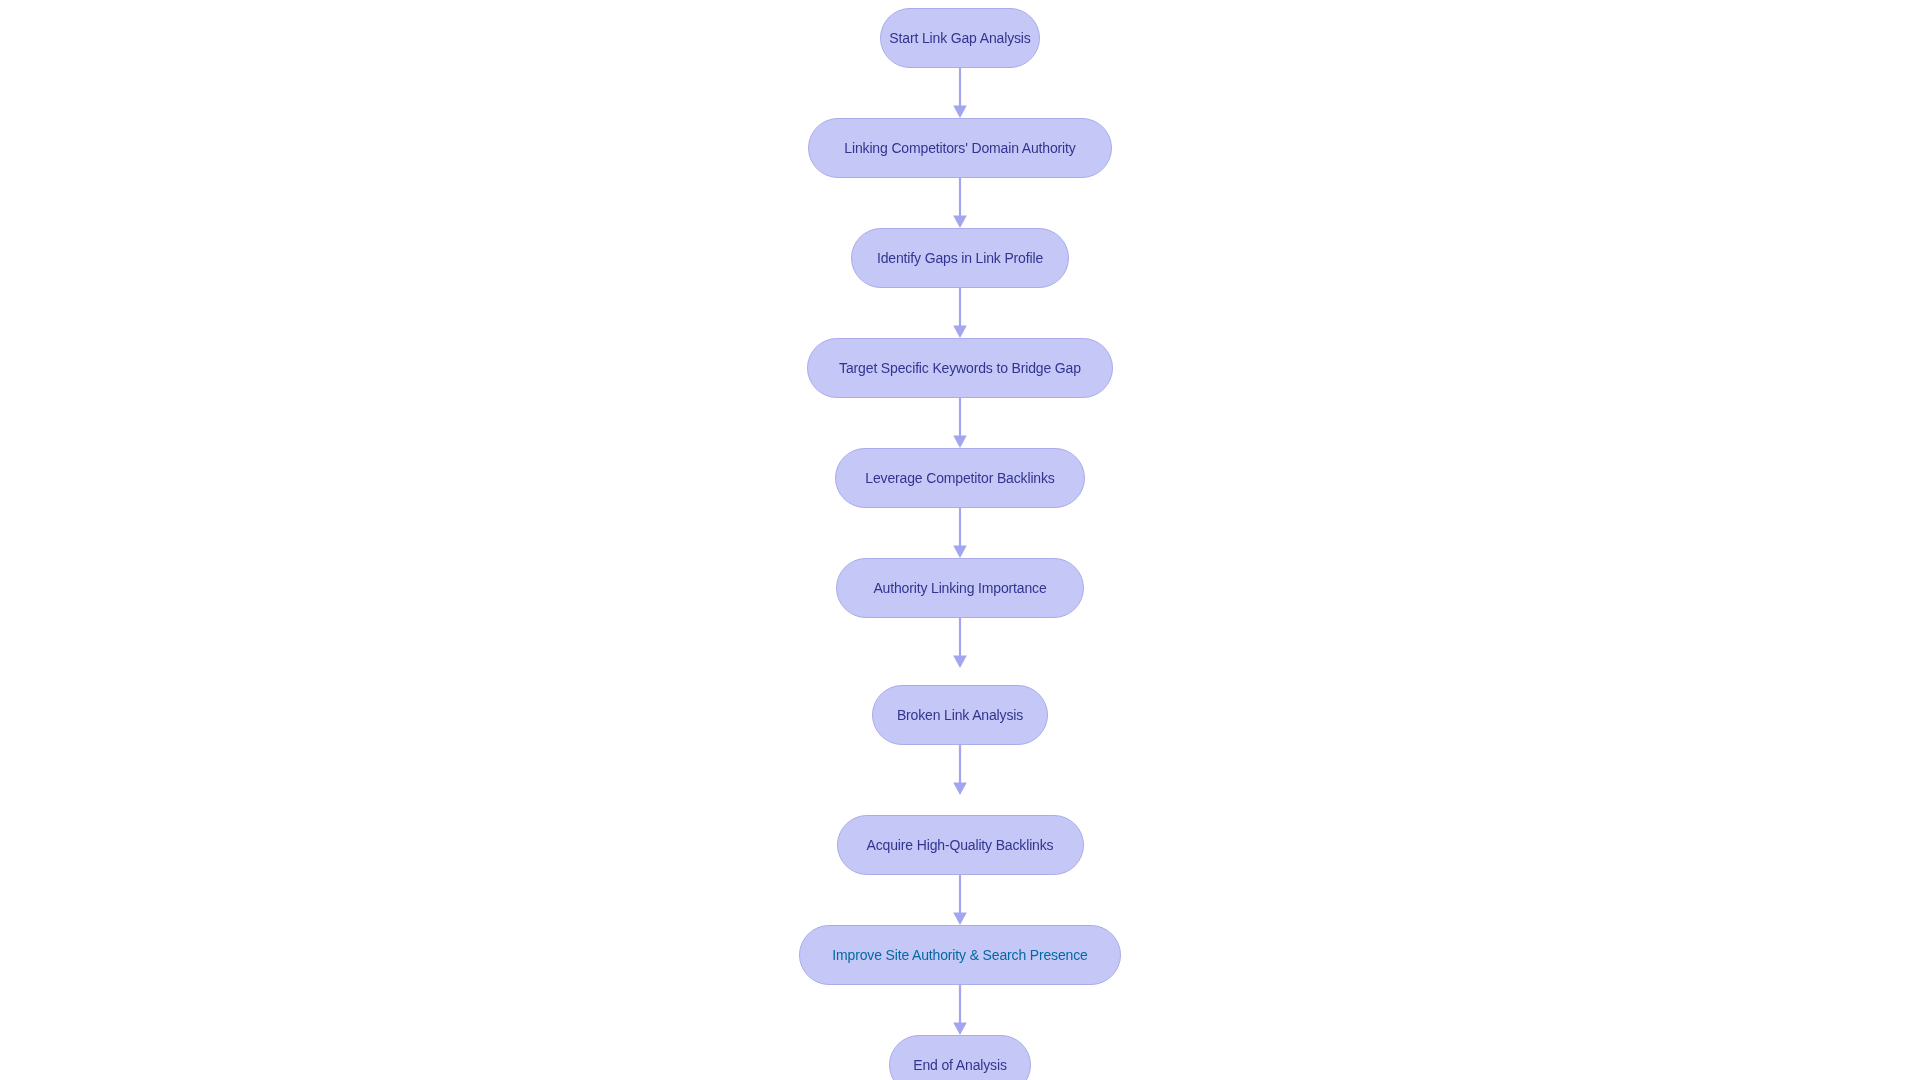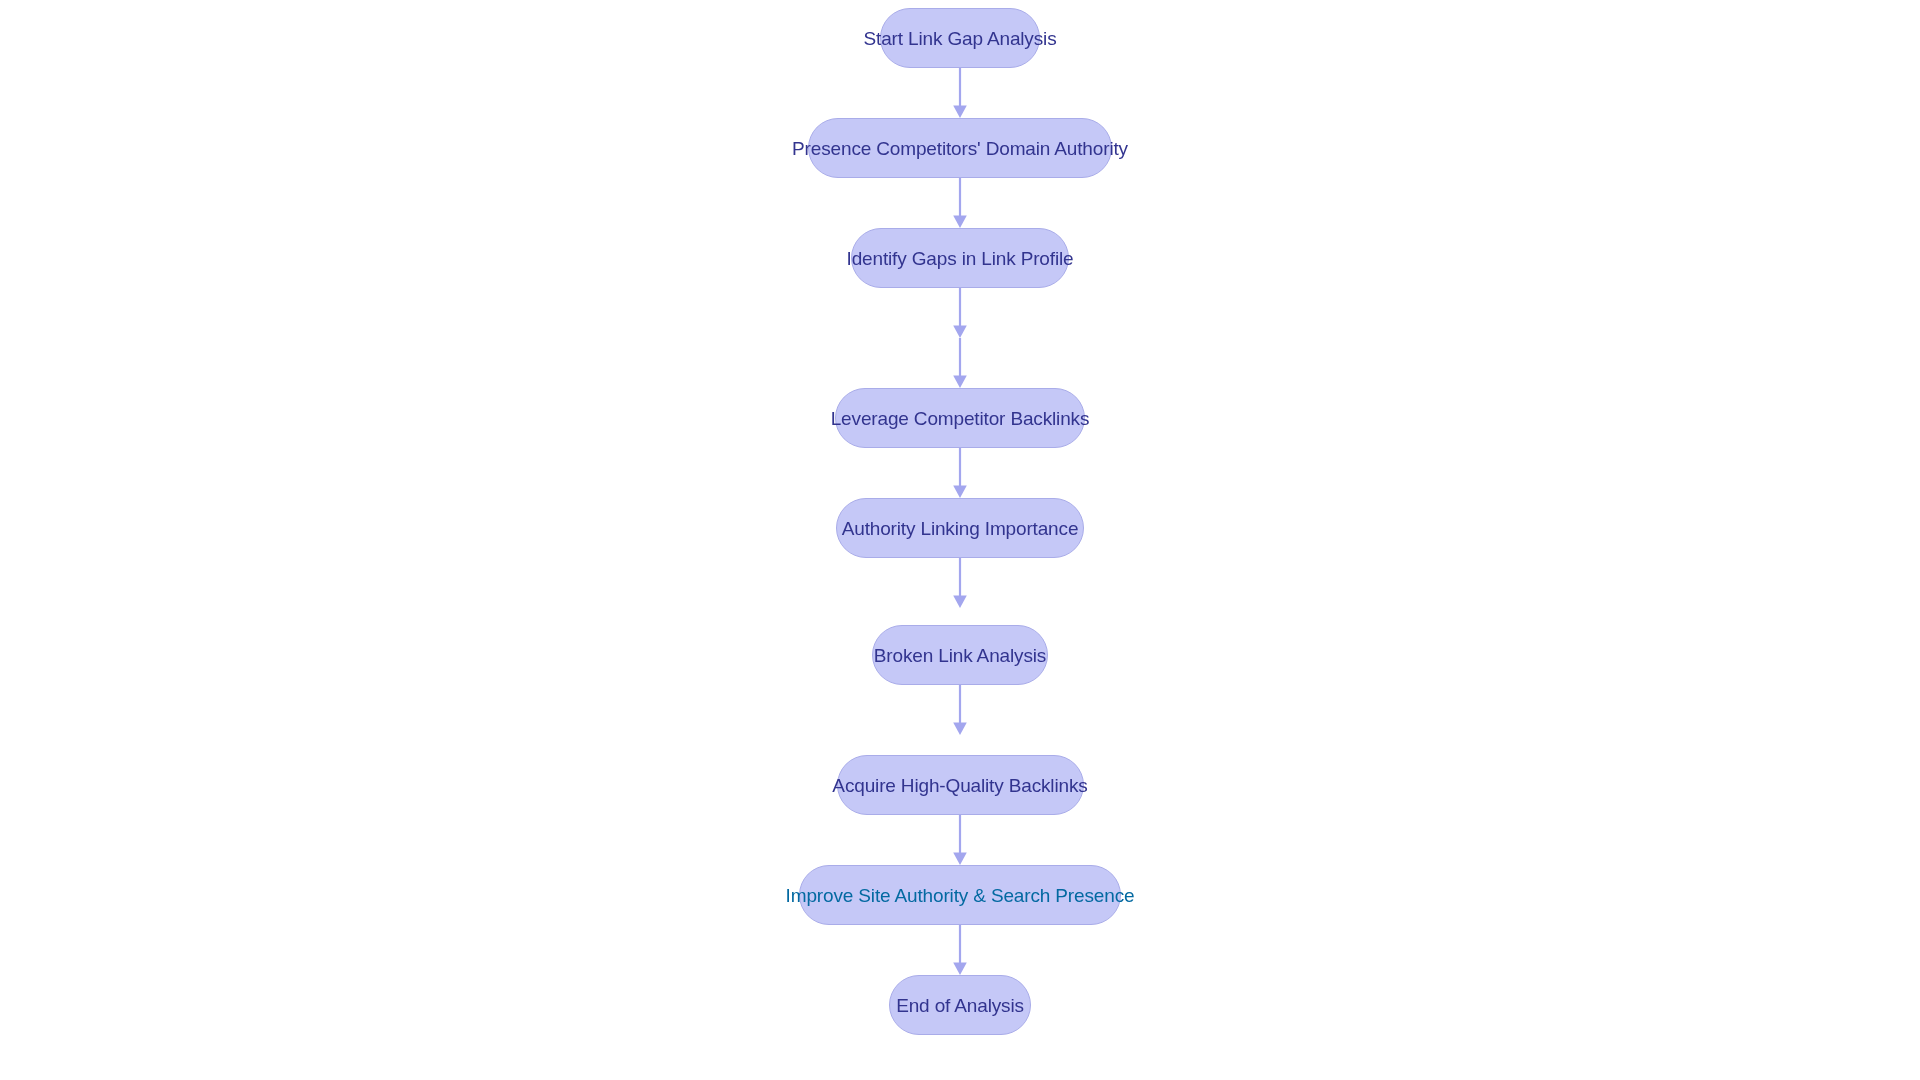--- a/index.html
+++ b/index.html
@@ -39,7 +39,7 @@
     background: #c5c8f7;
     border: 1.4px solid #a9ace9;
     color: #32348f;
-    font-size: 19px;
+    font-size: 14px;
     letter-spacing: -0.15px;
     display: flex;
     align-items: center;

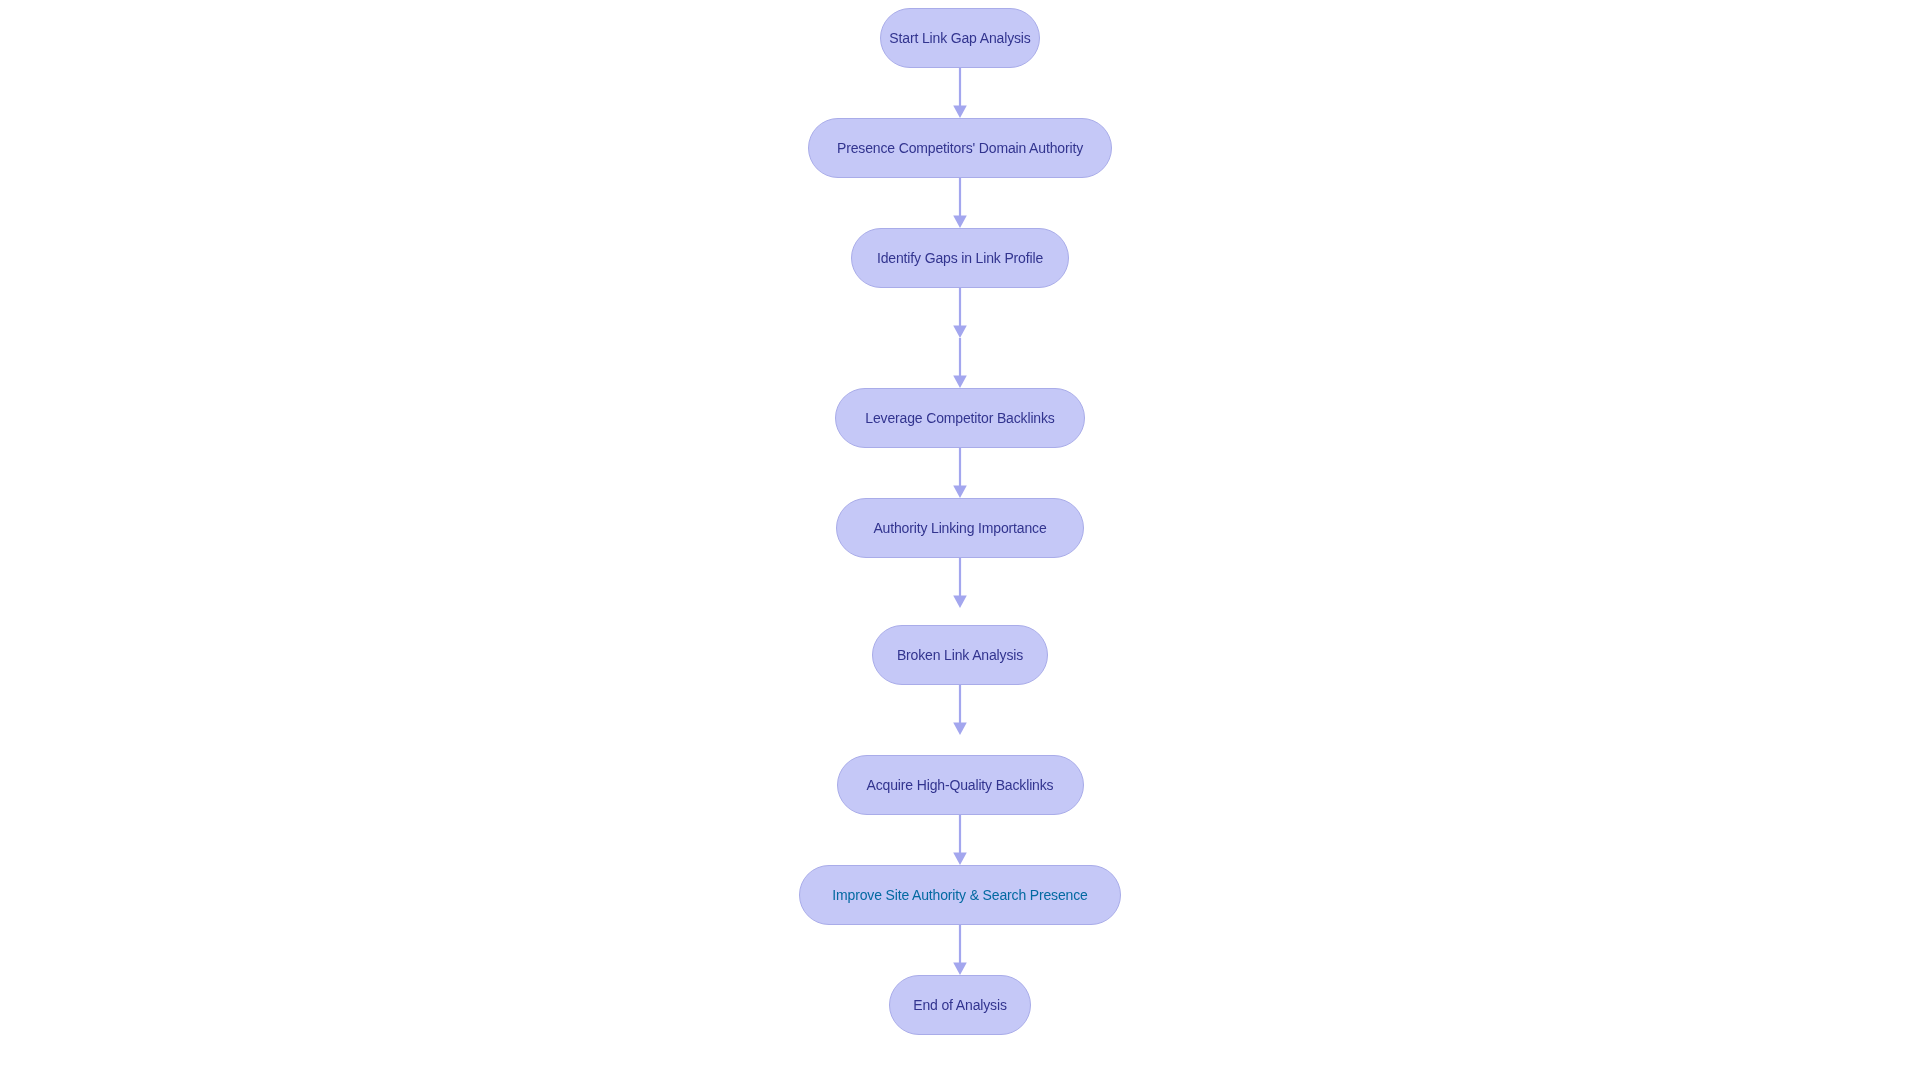--- a/index.html
+++ b/index.html
@@ -82,7 +82,7 @@
         </svg>
       </div>
       <div class="node" style="width: 304px; background: rgb(197, 200, 247); border-color: rgb(169, 172, 233); color: rgb(50, 52, 143);">
-        <span class="node-label">Presence Competitors' Domain Authority</span>
+        <span class="node-label">Linking Competitors' Domain Authority</span>
       </div>
       <div class="connector">
         <svg viewBox="0 0 28 50" xmlns="http://www.w3.org/2000/svg">

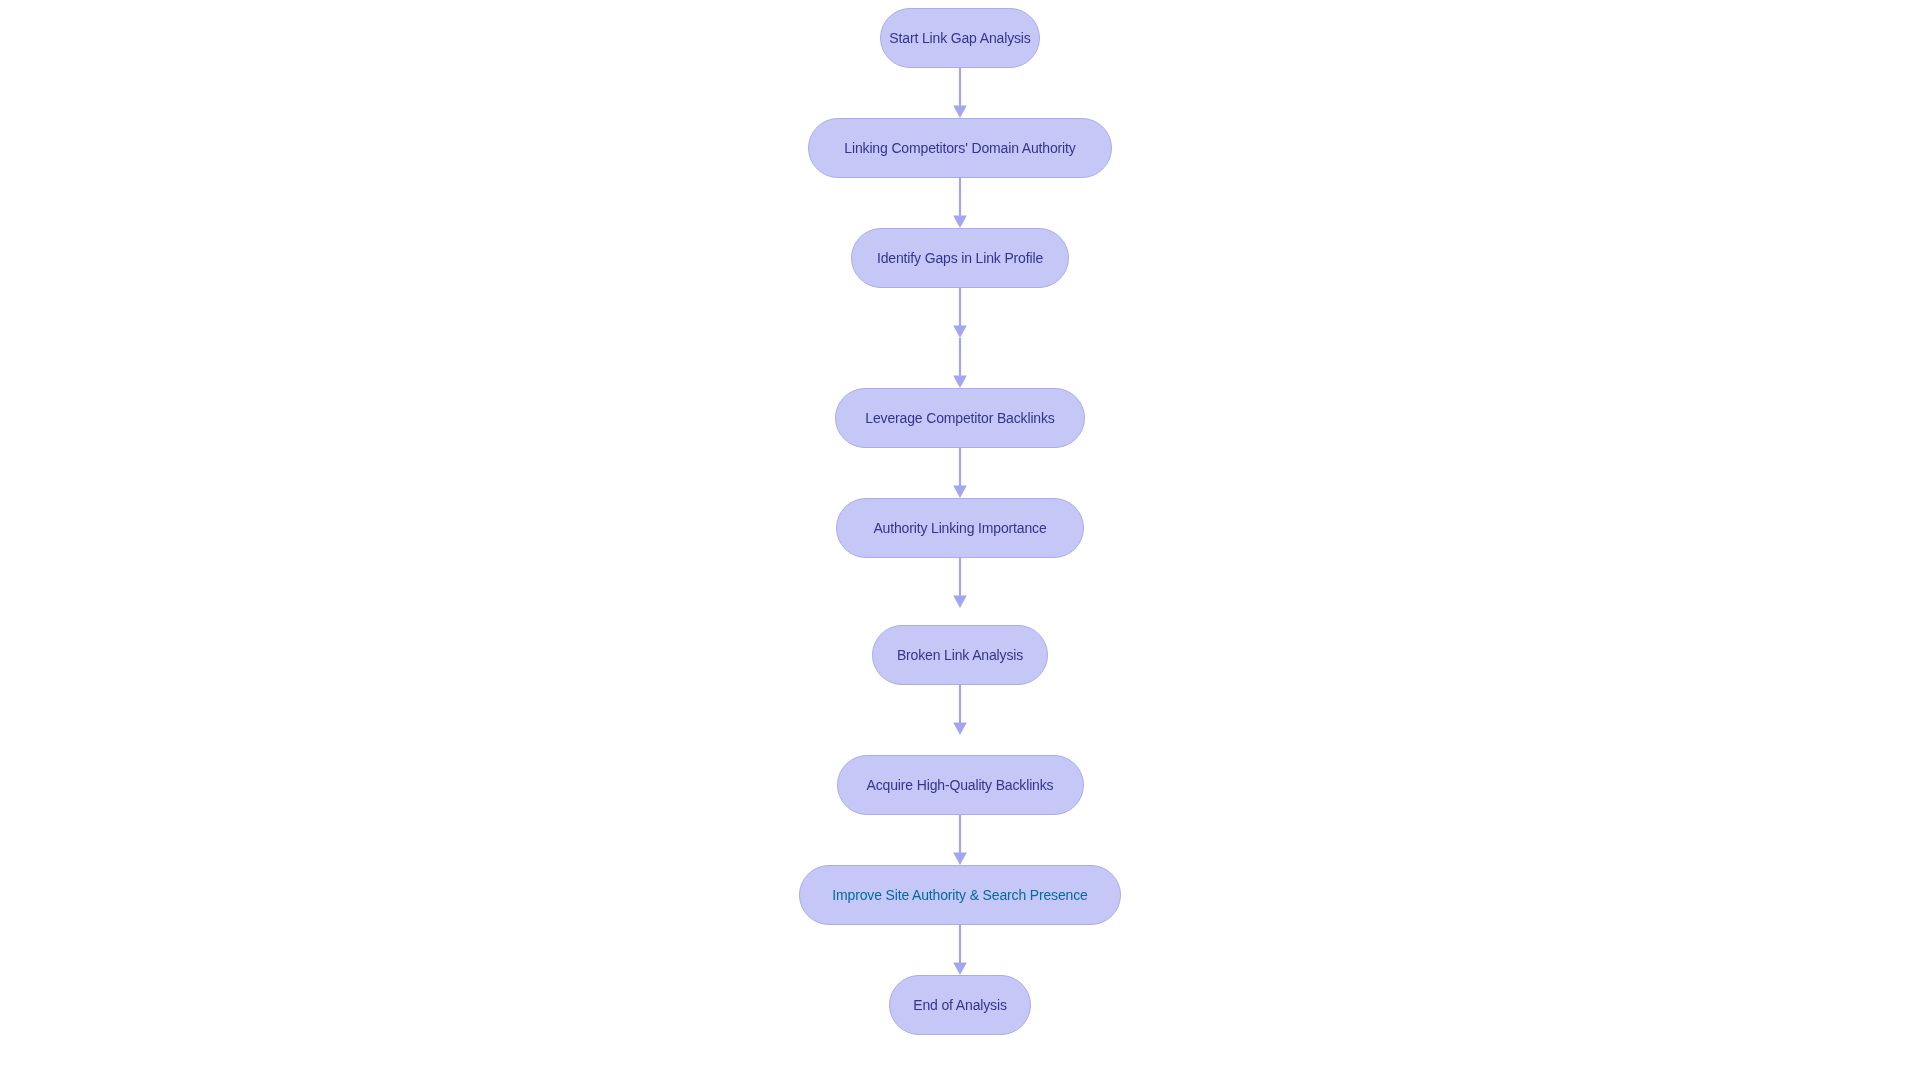--- a/index.html
+++ b/index.html
@@ -99,6 +99,9 @@
           <polygon points="14,50 7.2,37.5 20.8,37.5" fill="#a3a6ee"></polygon>
         </svg>
       </div>
+      <div class="node" style="width: 306px; background: rgb(197, 200, 247); border-color: rgb(169, 172, 233); color: rgb(50, 52, 143);">
+        <span class="node-label">Target Specific Keywords to Bridge Gap</span>
+      </div>
       <div class="connector">
         <svg viewBox="0 0 28 50" xmlns="http://www.w3.org/2000/svg">
           <line x1="14" y1="0" x2="14" y2="39" stroke="#a3a6ee" stroke-width="2.2" stroke-linecap="butt"></line>

